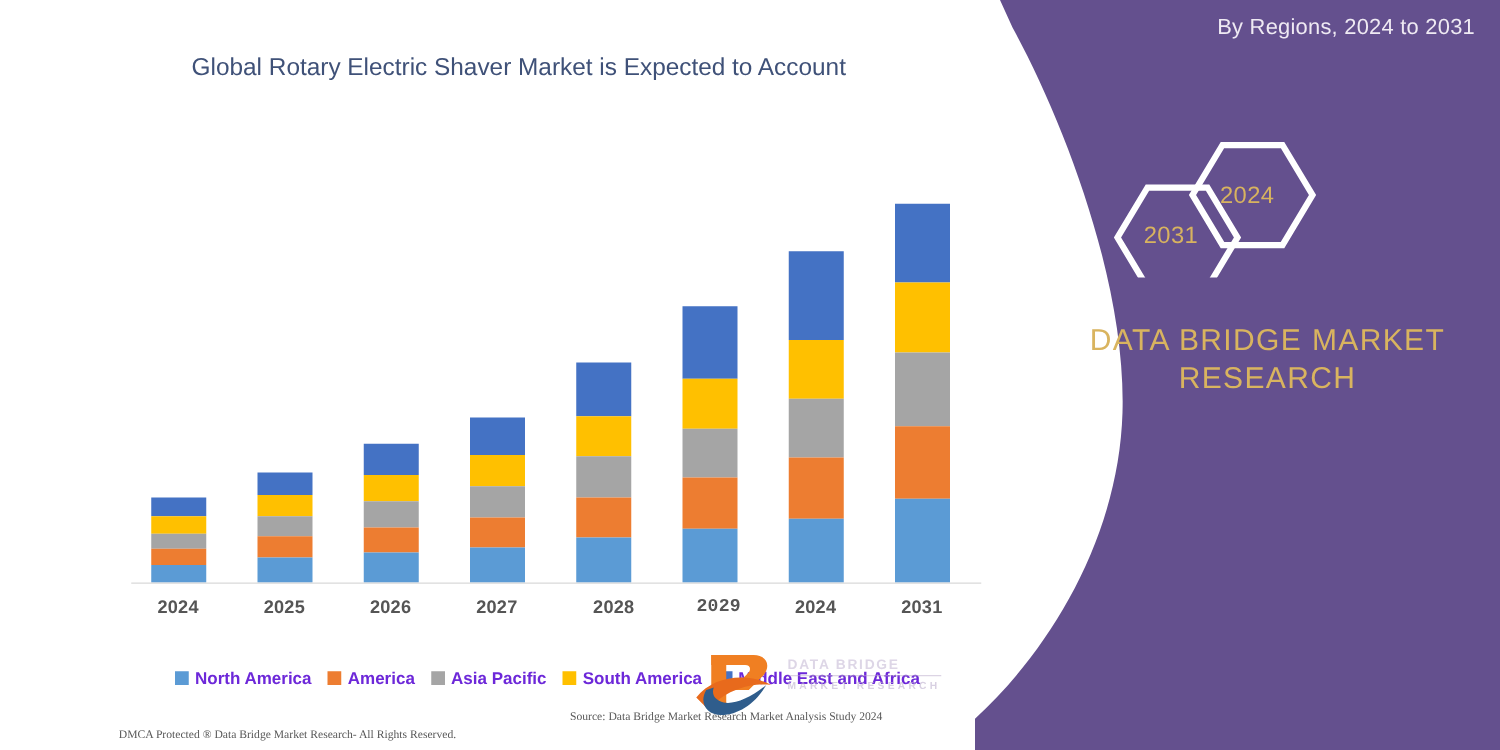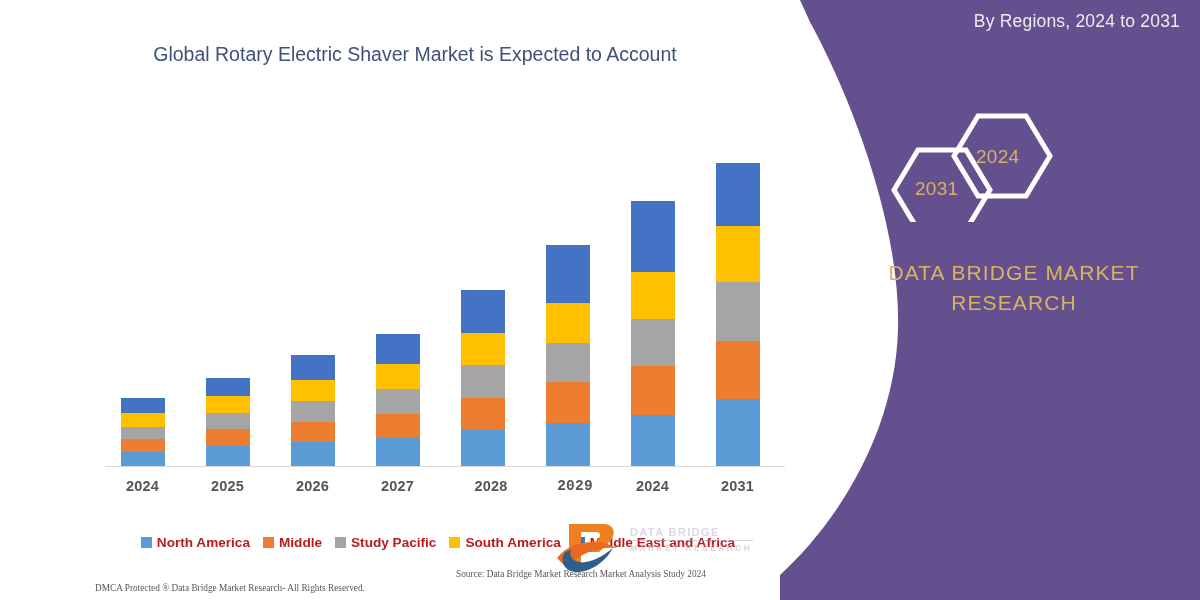--- a/index.html
+++ b/index.html
@@ -45,7 +45,7 @@
     position:absolute;top:258px;left:0;width:420px;
     text-align:center;
     color:#d9b45f;
-    font-size:21px;line-height:30px;
+    font-size:24px;line-height:30px;
     letter-spacing:1.1px;
     padding-left:48px;
     box-sizing:border-box;

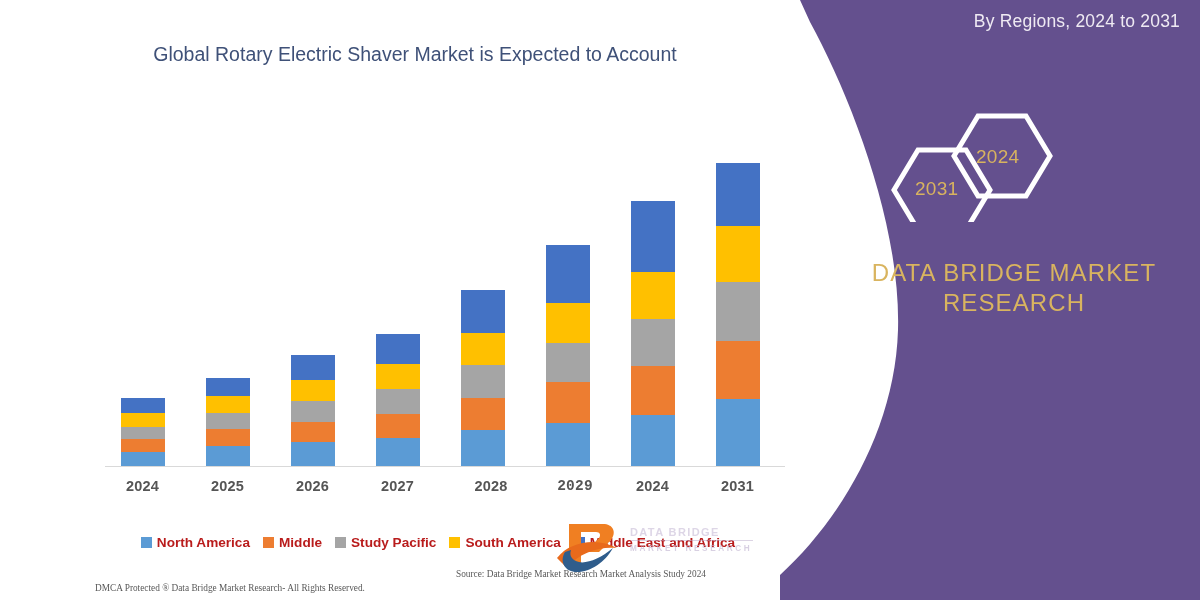--- a/index.html
+++ b/index.html
@@ -96,7 +96,7 @@
   .legend-item{display:flex;align-items:center;gap:5px;}
   .legend-swatch{width:11px;height:11px;display:inline-block;}
   .legend-label{
-    color:#b91c1c;font-size:13.6px;font-weight:700;letter-spacing:0px;white-space:nowrap;
+    color:#6d28d9;font-size:13.6px;font-weight:700;letter-spacing:0px;white-space:nowrap;
   }
 
   .footer{position:absolute;left:0;top:569px;width:790px;height:20px;}

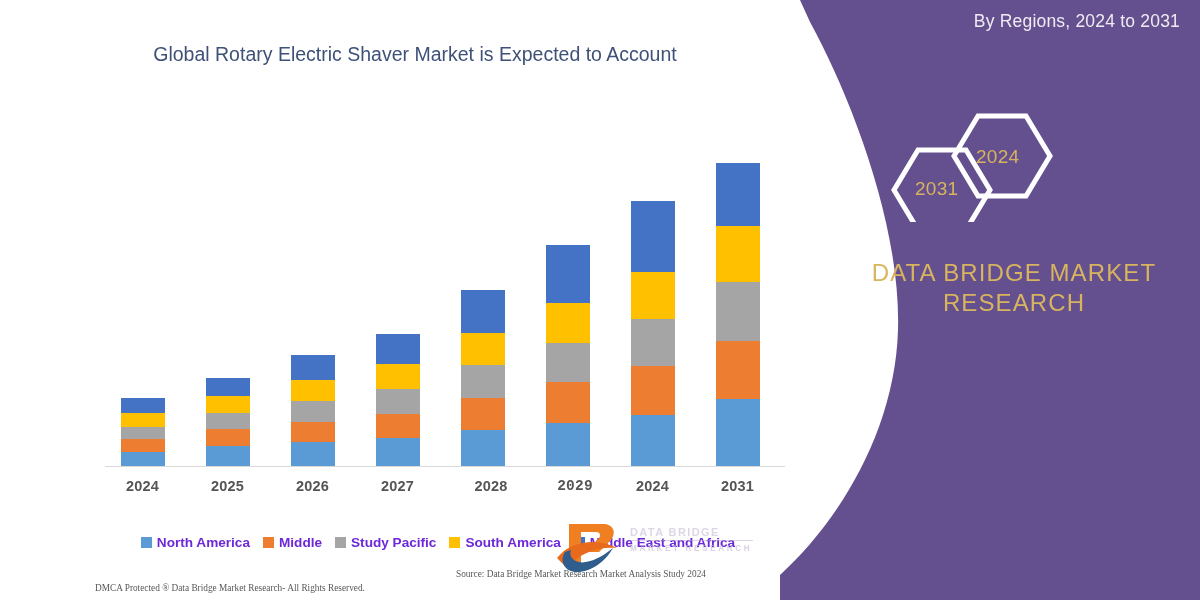--- a/index.html
+++ b/index.html
@@ -196,7 +196,7 @@
       </div>
       <div class="legend-item">
         <span class="legend-swatch" style="background: rgb(237, 125, 49);"></span>
-        <span class="legend-label">Middle</span>
+        <span class="legend-label">America</span>
       </div>
       <div class="legend-item">
         <span class="legend-swatch" style="background: rgb(165, 165, 165);"></span>

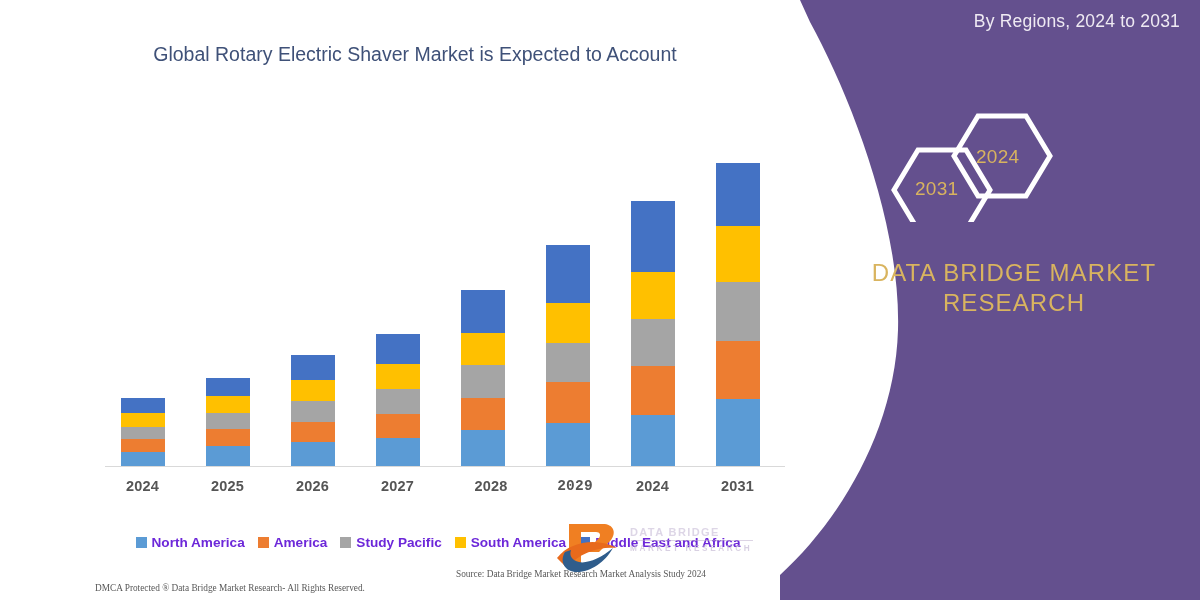--- a/index.html
+++ b/index.html
@@ -200,7 +200,7 @@
       </div>
       <div class="legend-item">
         <span class="legend-swatch" style="background: rgb(165, 165, 165);"></span>
-        <span class="legend-label">Study Pacific</span>
+        <span class="legend-label">Asia Pacific</span>
       </div>
       <div class="legend-item">
         <span class="legend-swatch" style="background: rgb(255, 192, 0);"></span>

